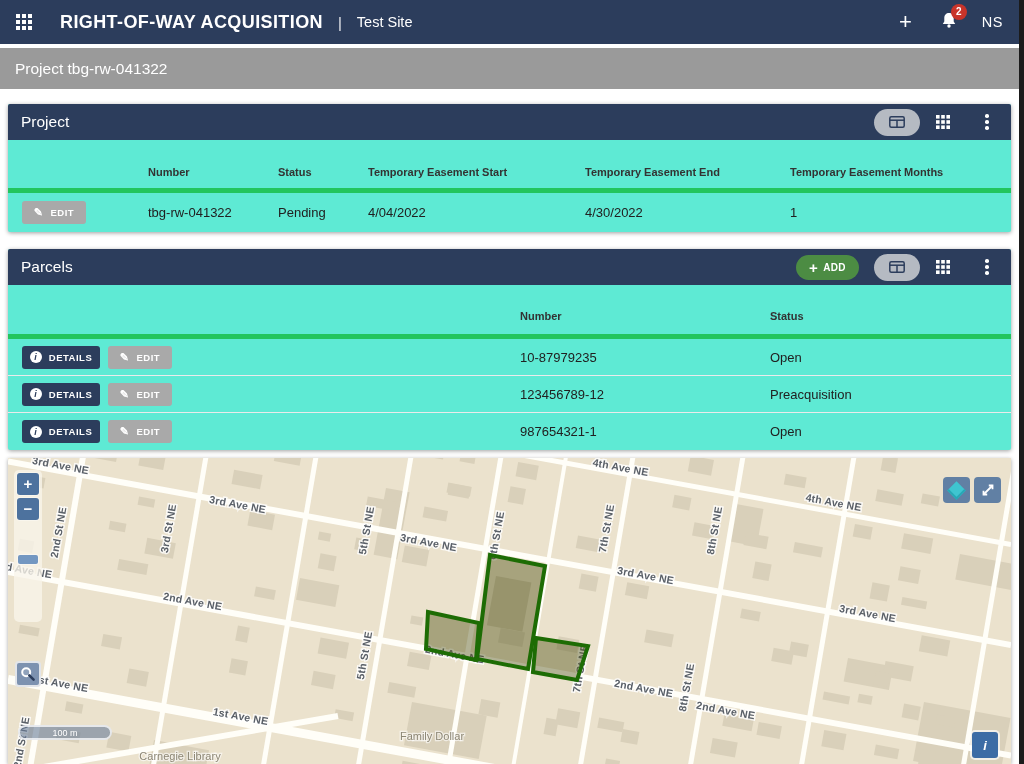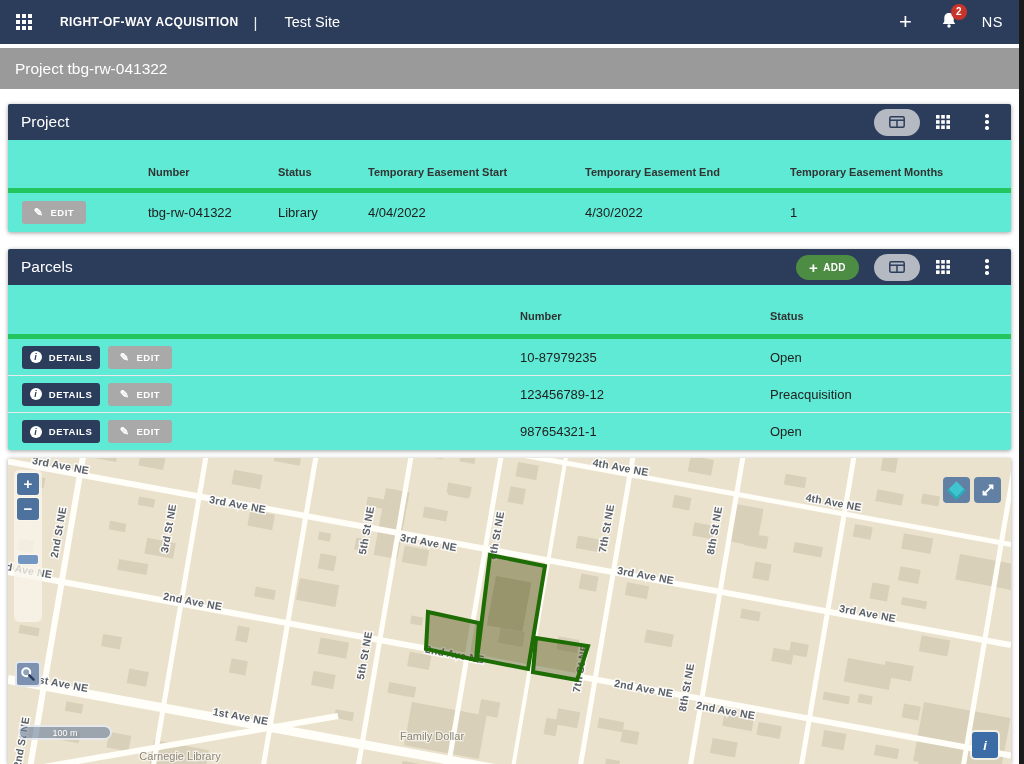--- a/index.html
+++ b/index.html
@@ -11,7 +11,7 @@
   .navbar { height:44px; background:#2c3d5c; display:flex; align-items:center; padding:0 16px; color:#fff; }
   .grid-icon { display:grid; grid-template-columns:repeat(3,4px); grid-template-rows:repeat(3,4px); gap:2px; cursor:pointer; }
   .grid-icon span { background:#fff; }
-  .app-title { margin-left:28px; font-size:12px; font-weight:bold; letter-spacing:.4px; }
+  .app-title { margin-left:28px; font-size:18px; font-weight:bold; letter-spacing:.4px; }
   .nav-divider { margin:0 15px; font-size:15px; font-weight:300; opacity:.9; }
   .site-name { font-size:14.5px;margin-left:12px; }
   .nav-spacer { flex:1; }

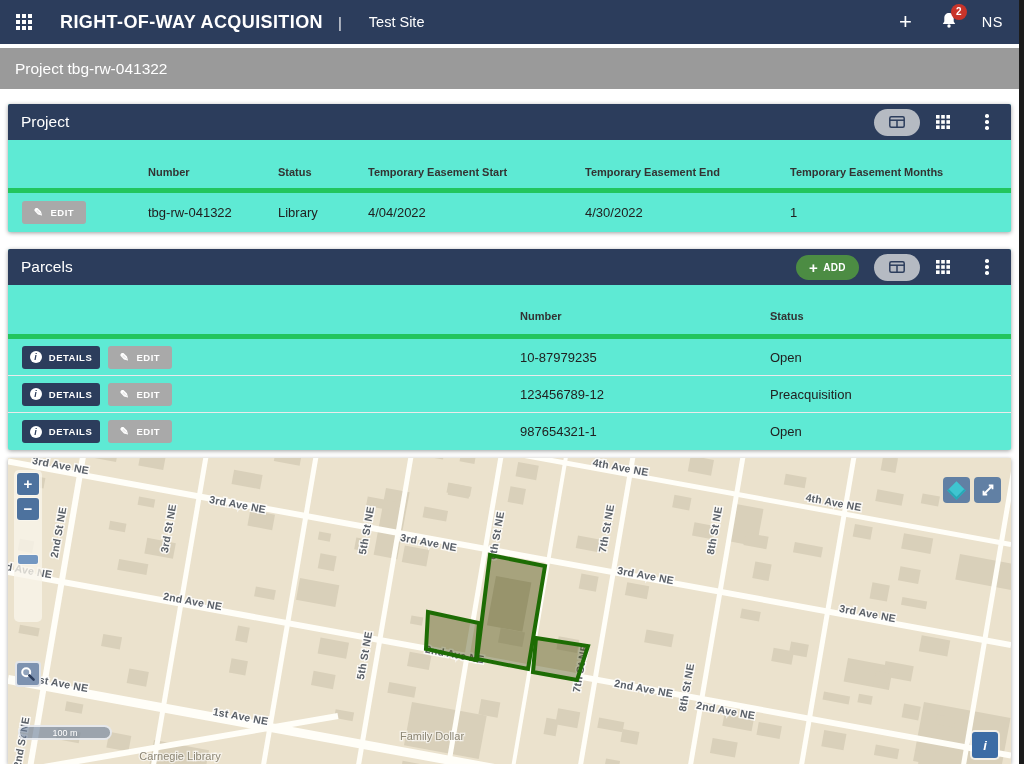--- a/index.html
+++ b/index.html
@@ -13,7 +13,7 @@
   .grid-icon span { background:#fff; }
   .app-title { margin-left:28px; font-size:18px; font-weight:bold; letter-spacing:.4px; }
   .nav-divider { margin:0 15px; font-size:15px; font-weight:300; opacity:.9; }
-  .site-name { font-size:14.5px;margin-left:12px; }
+  .site-name { font-size:14.5px; }
   .nav-spacer { flex:1; }
   .plus-btn { font-size:22px; font-weight:300; margin-right:28px; cursor:pointer; line-height:1; }
   .bell-wrap { position:relative; margin-right:24px; cursor:pointer; }

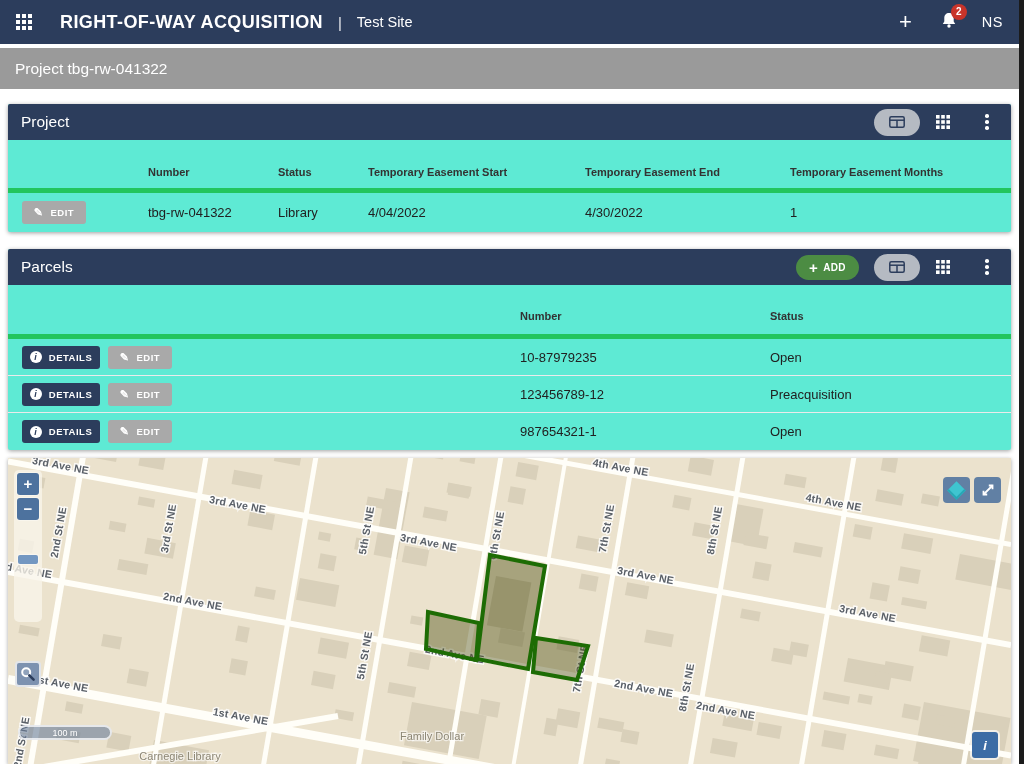--- a/index.html
+++ b/index.html
@@ -172,7 +172,7 @@
         </button>
       </div>
       <div>tbg-rw-041322</div>
-      <div>Library</div>
+      <div>Pending</div>
       <div>4/04/2022</div>
       <div>4/30/2022</div>
       <div>1</div>

